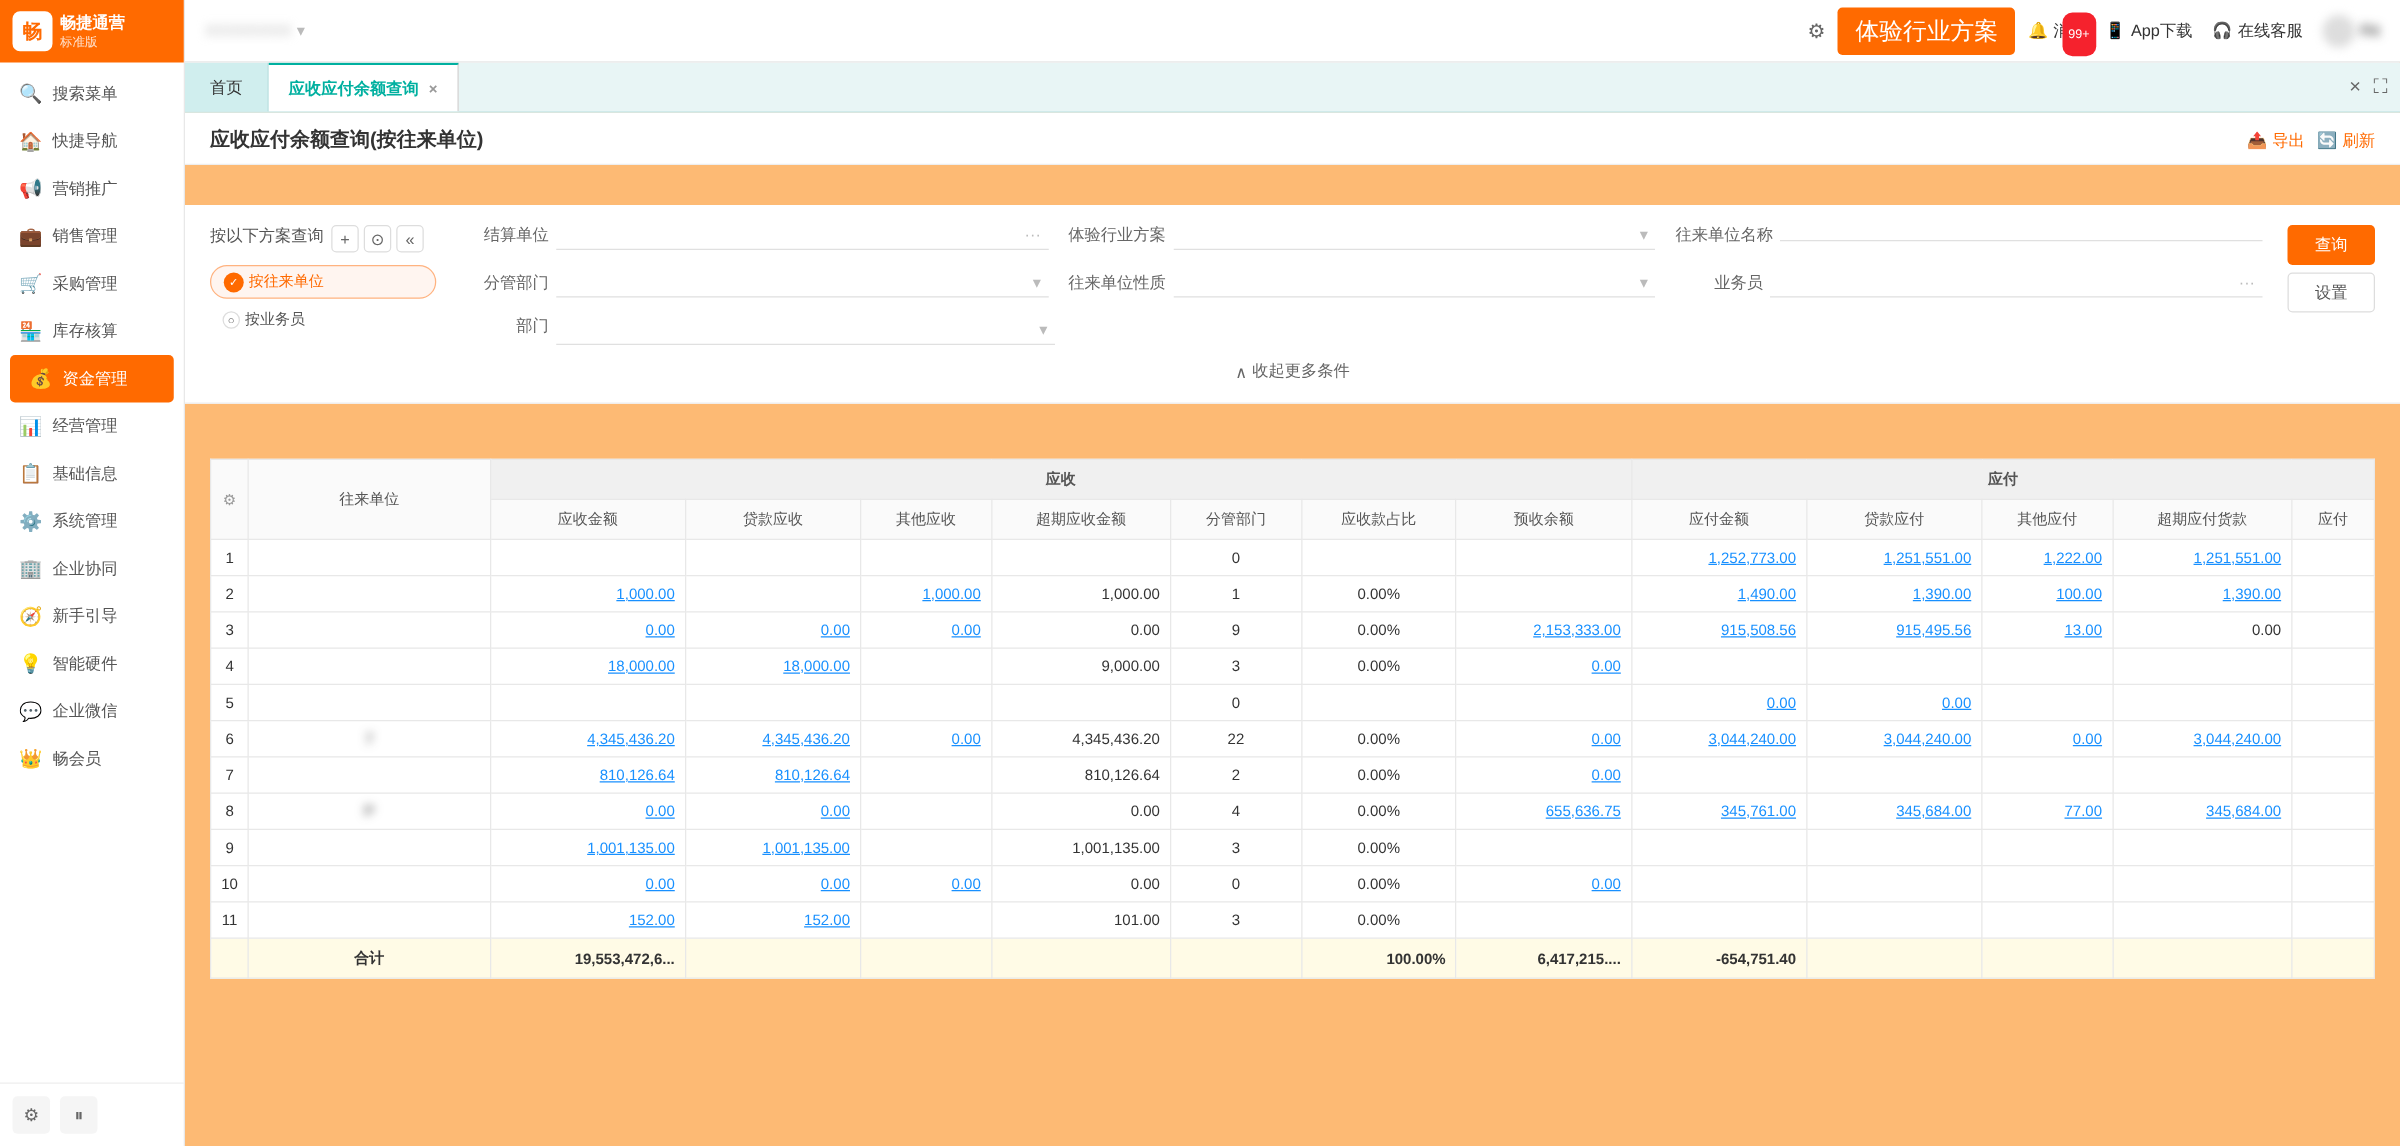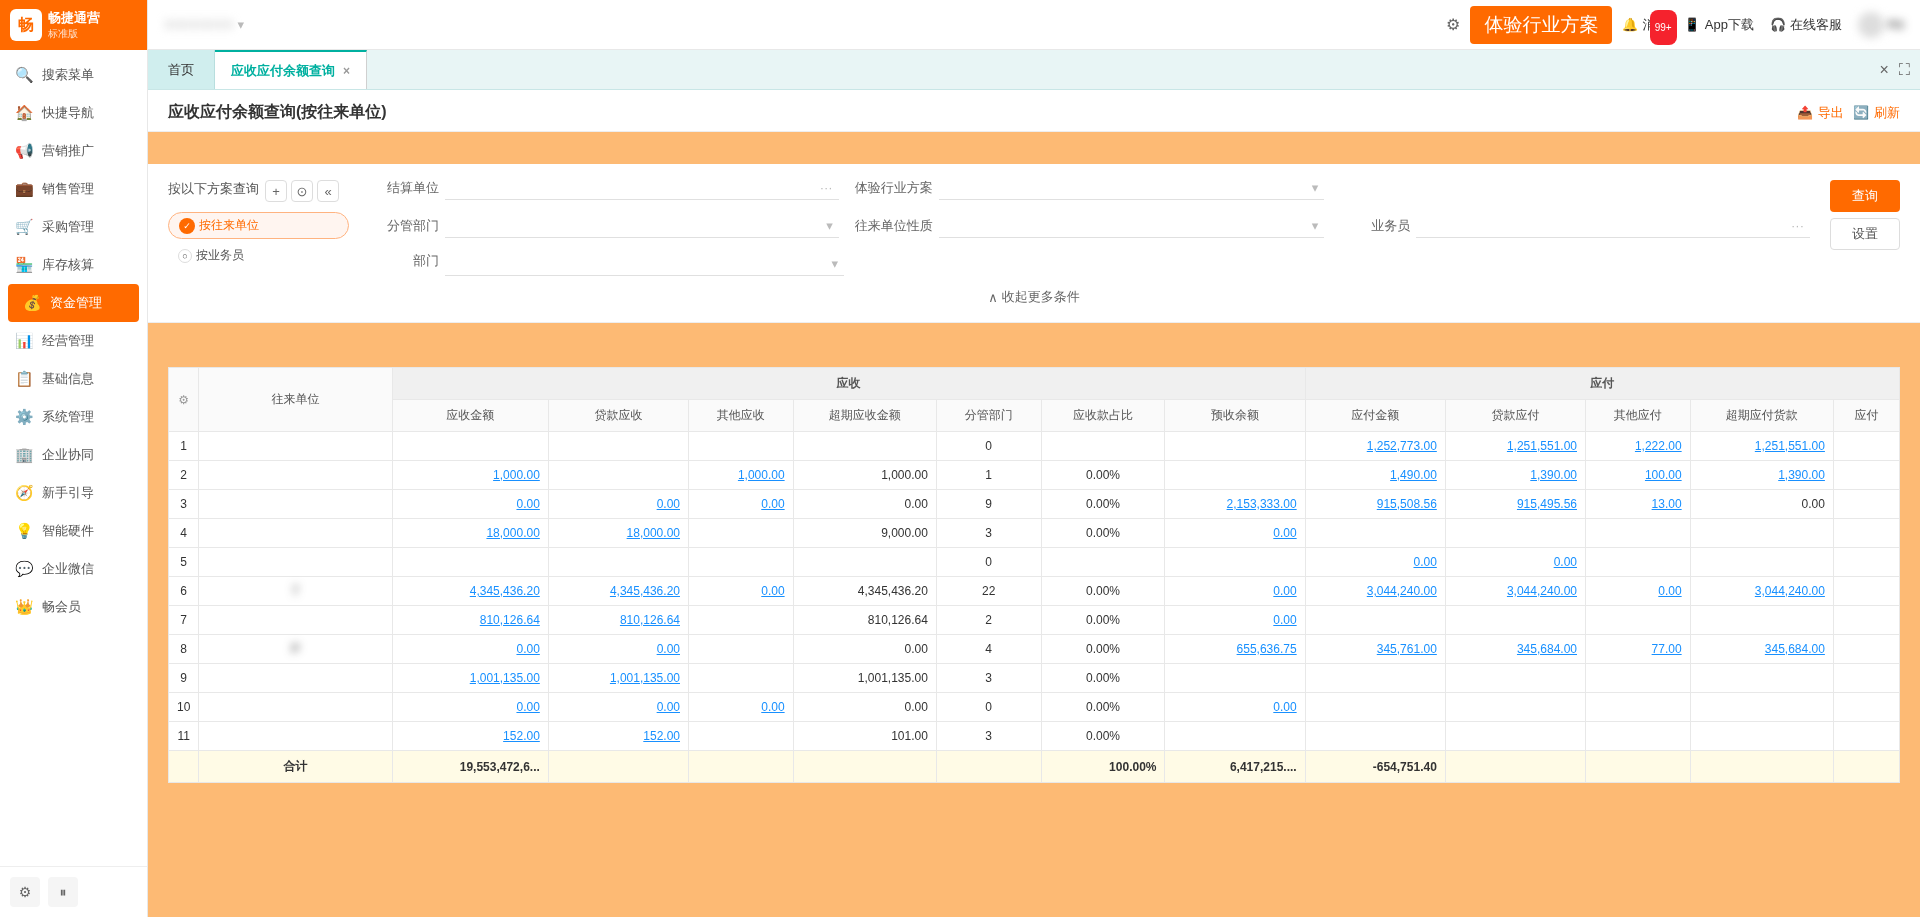--- a/index.html
+++ b/index.html
@@ -323,6 +323,10 @@
                 <span>▾</span>
             </div>
           </div>
+          <div style="display:flex;align-items:center;gap:6px">
+            <span class="field-label">往来单位名称</span>
+            <div class="field-input-box" style="flex:1"></div>
+          </div>
         </div>
 
         <div style="display:grid;grid-template-columns:1fr 1fr 1fr;gap:16px;margin-bottom:14px;align-items:center">

